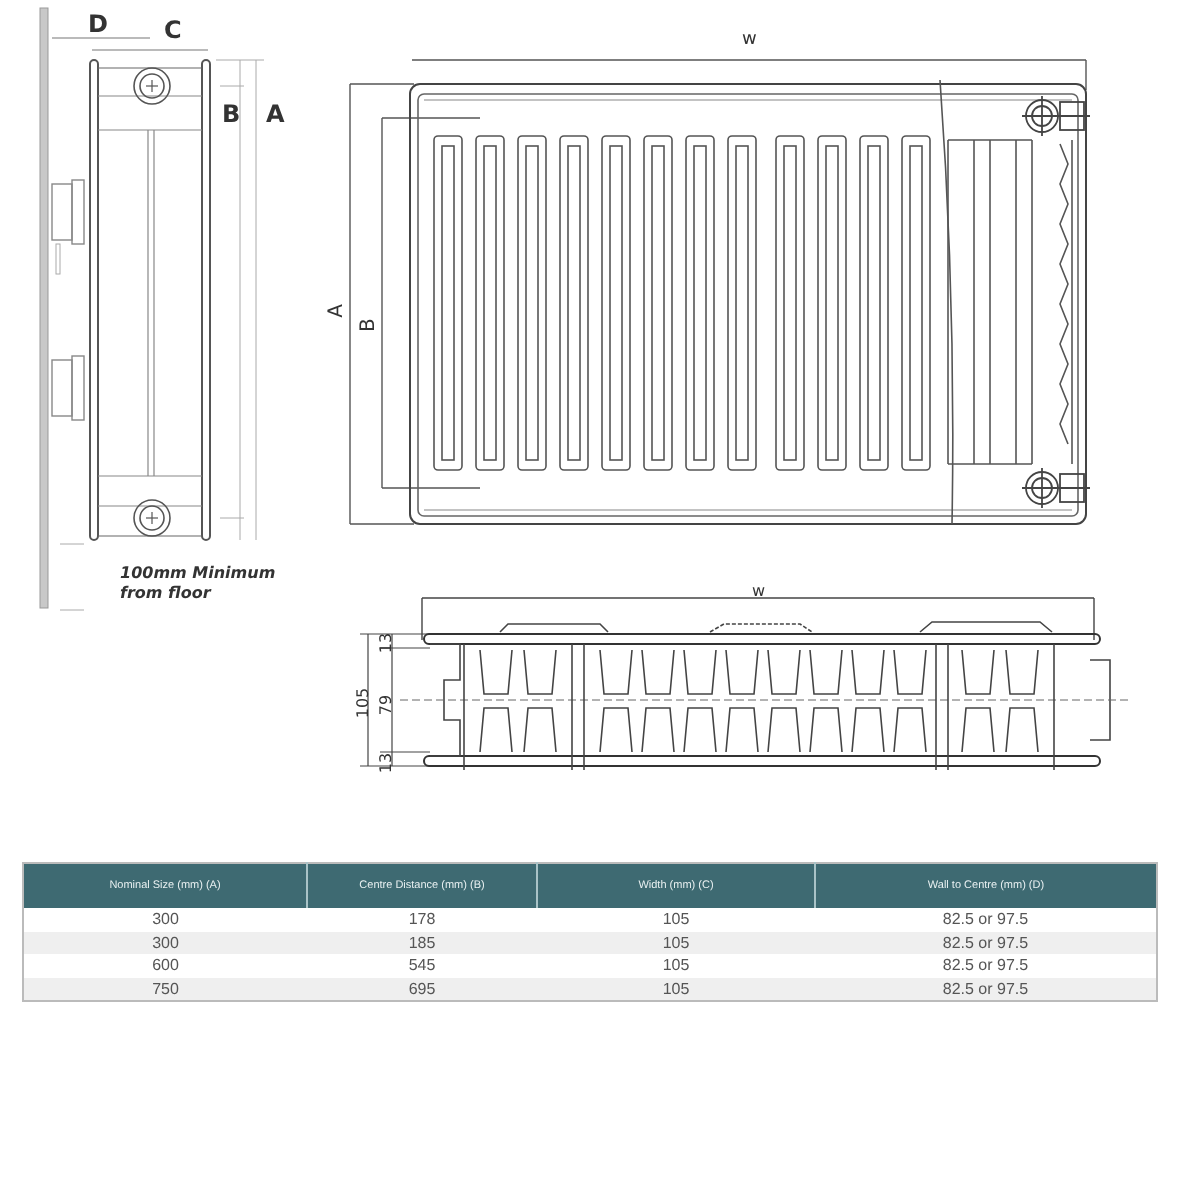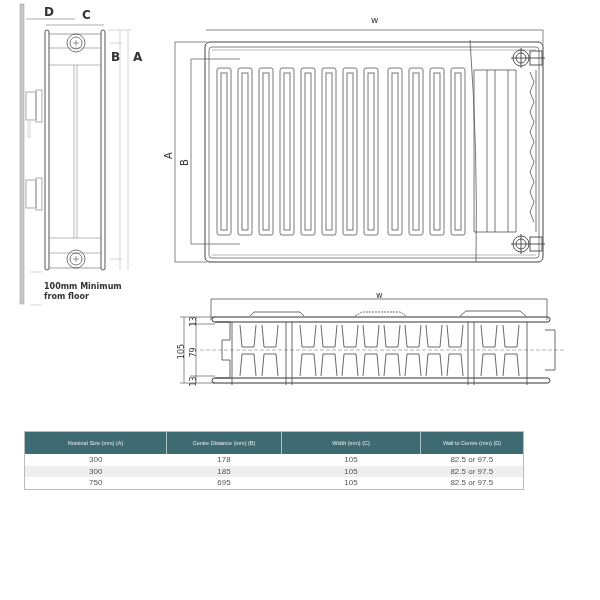--- a/index.html
+++ b/index.html
@@ -70,7 +70,7 @@
   <span class="lbl dim-big" style="left:82px;top:8px;">C</span>
   <span class="lbl dim-big" style="left:111px;top:50px;">B</span>
   <span class="lbl dim-big" style="left:133px;top:50px;">A</span>
-  <div class="abs floor-note" style="left:44px;top:282px;">
+  <div class="abs floor-note" style="left:60px;top:282px;font-style:italic;">
     <div>100mm Minimum</div>
     <div>from floor</div>
   </div>

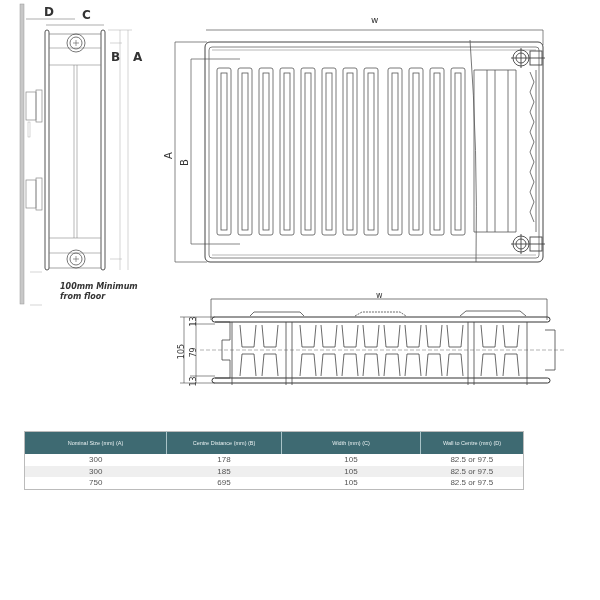--- a/index.html
+++ b/index.html
@@ -10,7 +10,7 @@
   .dim-big { font-size:12px; font-weight:bold; }
   .dim-sm { font-size:8px; }
   .floor-note { font-family:"DejaVu Sans", sans-serif; font-size:8px; font-weight:bold; color:#333; line-height:10px; }
-  table.spec { position:absolute; left:24px; top:431px; width:500px; border-collapse:collapse; font-family:"Liberation Sans", sans-serif; }
+  table.spec { position:absolute; left:11px; top:431px; width:568px; border-collapse:collapse; font-family:"Liberation Sans", sans-serif; }
   table.spec th { background:#3e6a72; color:#e8f0f1; font-size:5.5px; font-weight:normal; height:22px; border-right:1px solid #a9c3c7; padding:0; }
   table.spec th:last-child { border-right:none; }
   table.spec td { font-size:8px; color:#555; text-align:center; height:11.5px; padding:0; line-height:11.5px; }

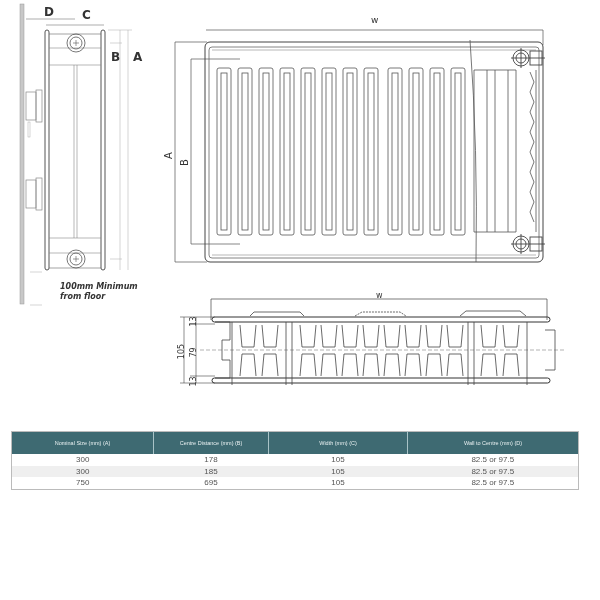--- a/index.html
+++ b/index.html
@@ -242,6 +242,12 @@
       <td>82.5 or 97.5</td>
     </tr>
     <tr>
+      <td>600</td>
+      <td>545</td>
+      <td>105</td>
+      <td>82.5 or 97.5</td>
+    </tr>
+    <tr>
       <td>750</td>
       <td>695</td>
       <td>105</td>

